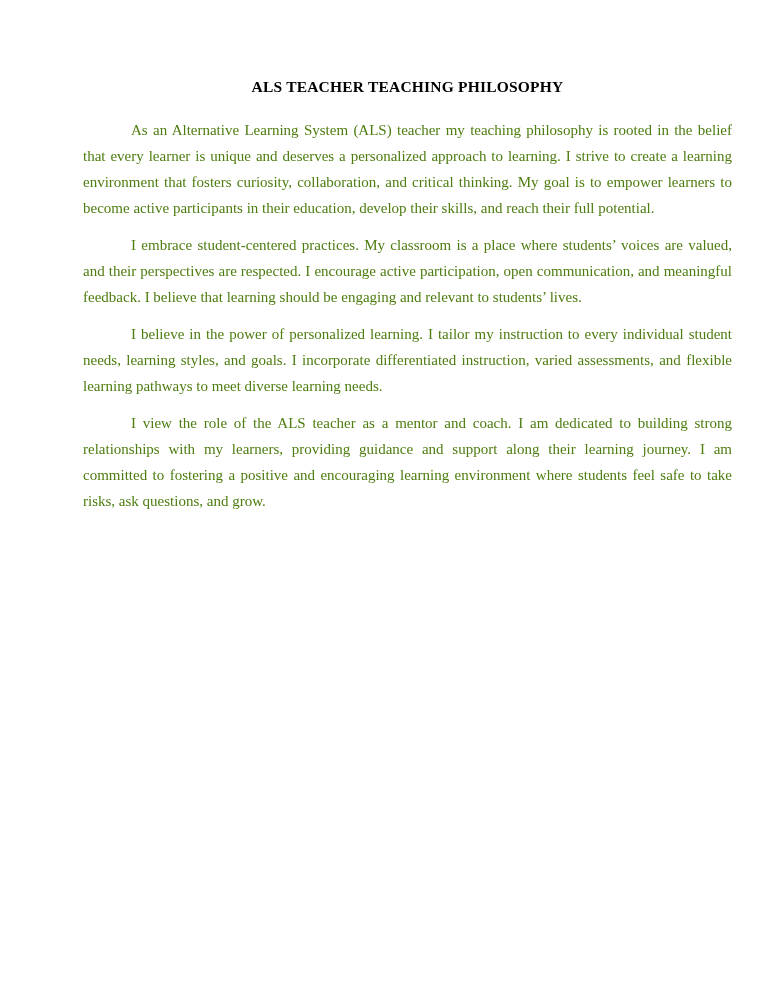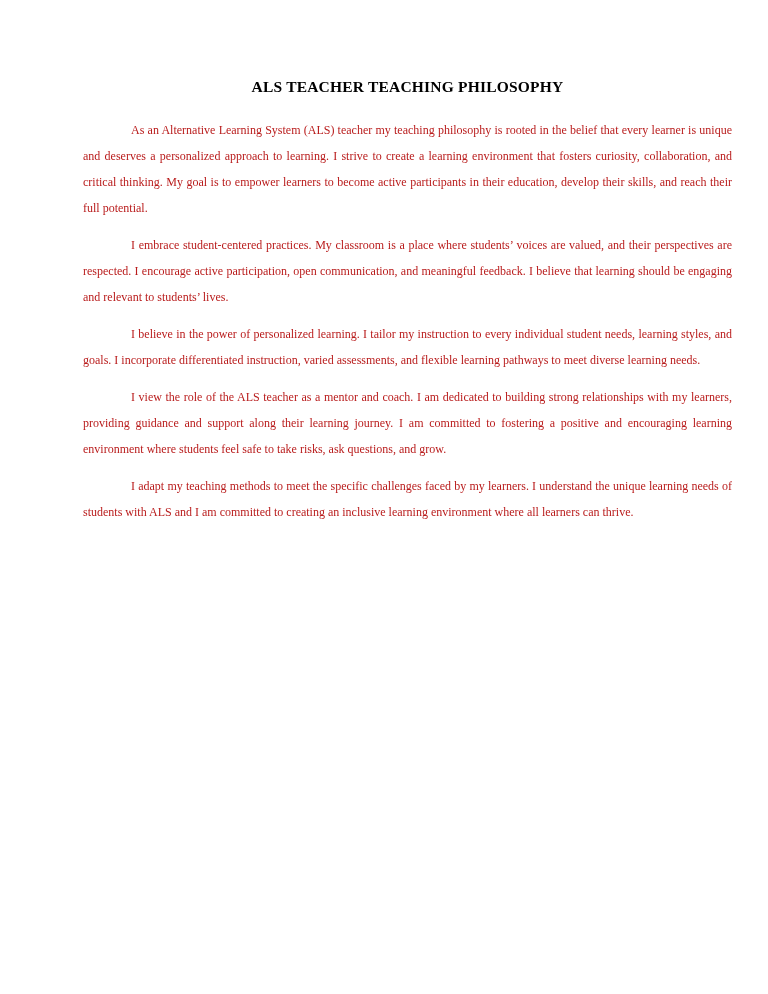--- a/index.html
+++ b/index.html
@@ -30,9 +30,9 @@
   }
 
   .doc-body p {
-    font-size: 12px;
+    font-size: 15px;
     line-height: 26px;
-    color: #b91c1c;
+    color: #4d7c0f;
     text-align: justify;
     text-indent: 48px;
     margin-bottom: 11px;

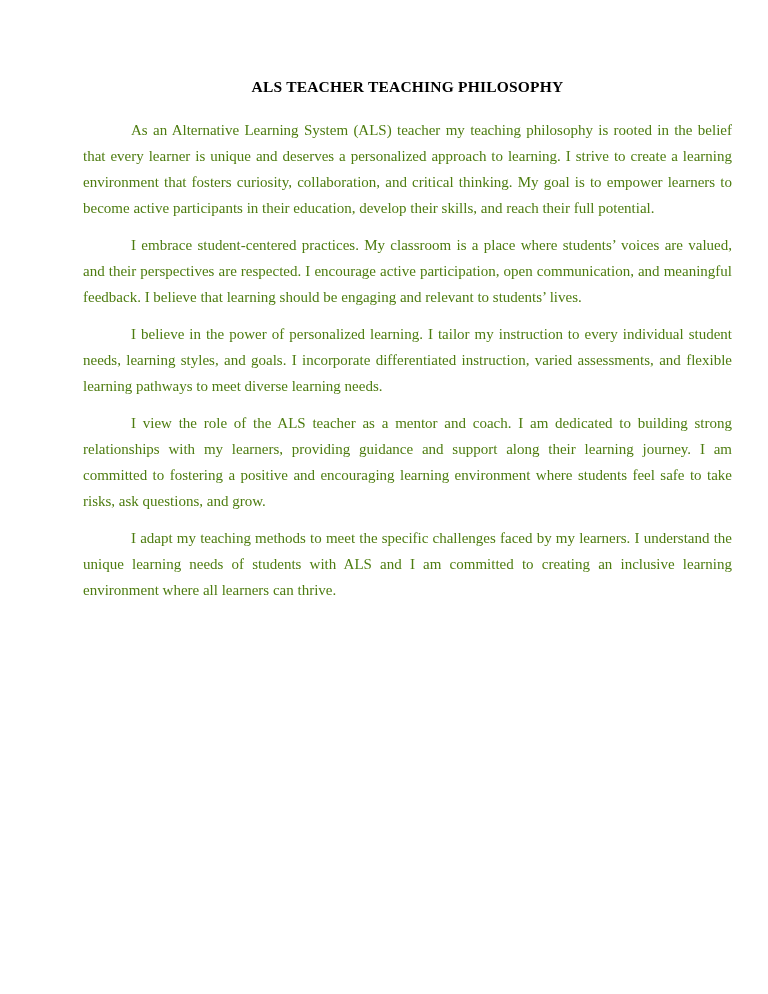--- a/index.html
+++ b/index.html
@@ -53,7 +53,6 @@
     <p>I embrace student-centered practices. My classroom is a place where students’ voices are valued, and their perspectives are respected. I encourage active participation, open communication, and meaningful feedback. I believe that learning should be engaging and relevant to students’ lives.</p>
     <p>I believe in the power of personalized learning. I tailor my instruction to every individual student needs, learning styles, and goals. I incorporate differentiated instruction, varied assessments, and flexible learning pathways to meet diverse learning needs.</p>
     <p>I view the role of the ALS teacher as a mentor and coach. I am dedicated to building strong relationships with my learners, providing guidance and support along their learning journey. I am committed to fostering a positive and encouraging learning environment where students feel safe to take risks, ask questions, and grow.</p>
-    <p>I adapt my teaching methods to meet the specific challenges faced by my learners. I understand the unique learning needs of students with ALS and I am committed to creating an inclusive learning environment where all learners can thrive.</p>
   </div>
 </div>
 

